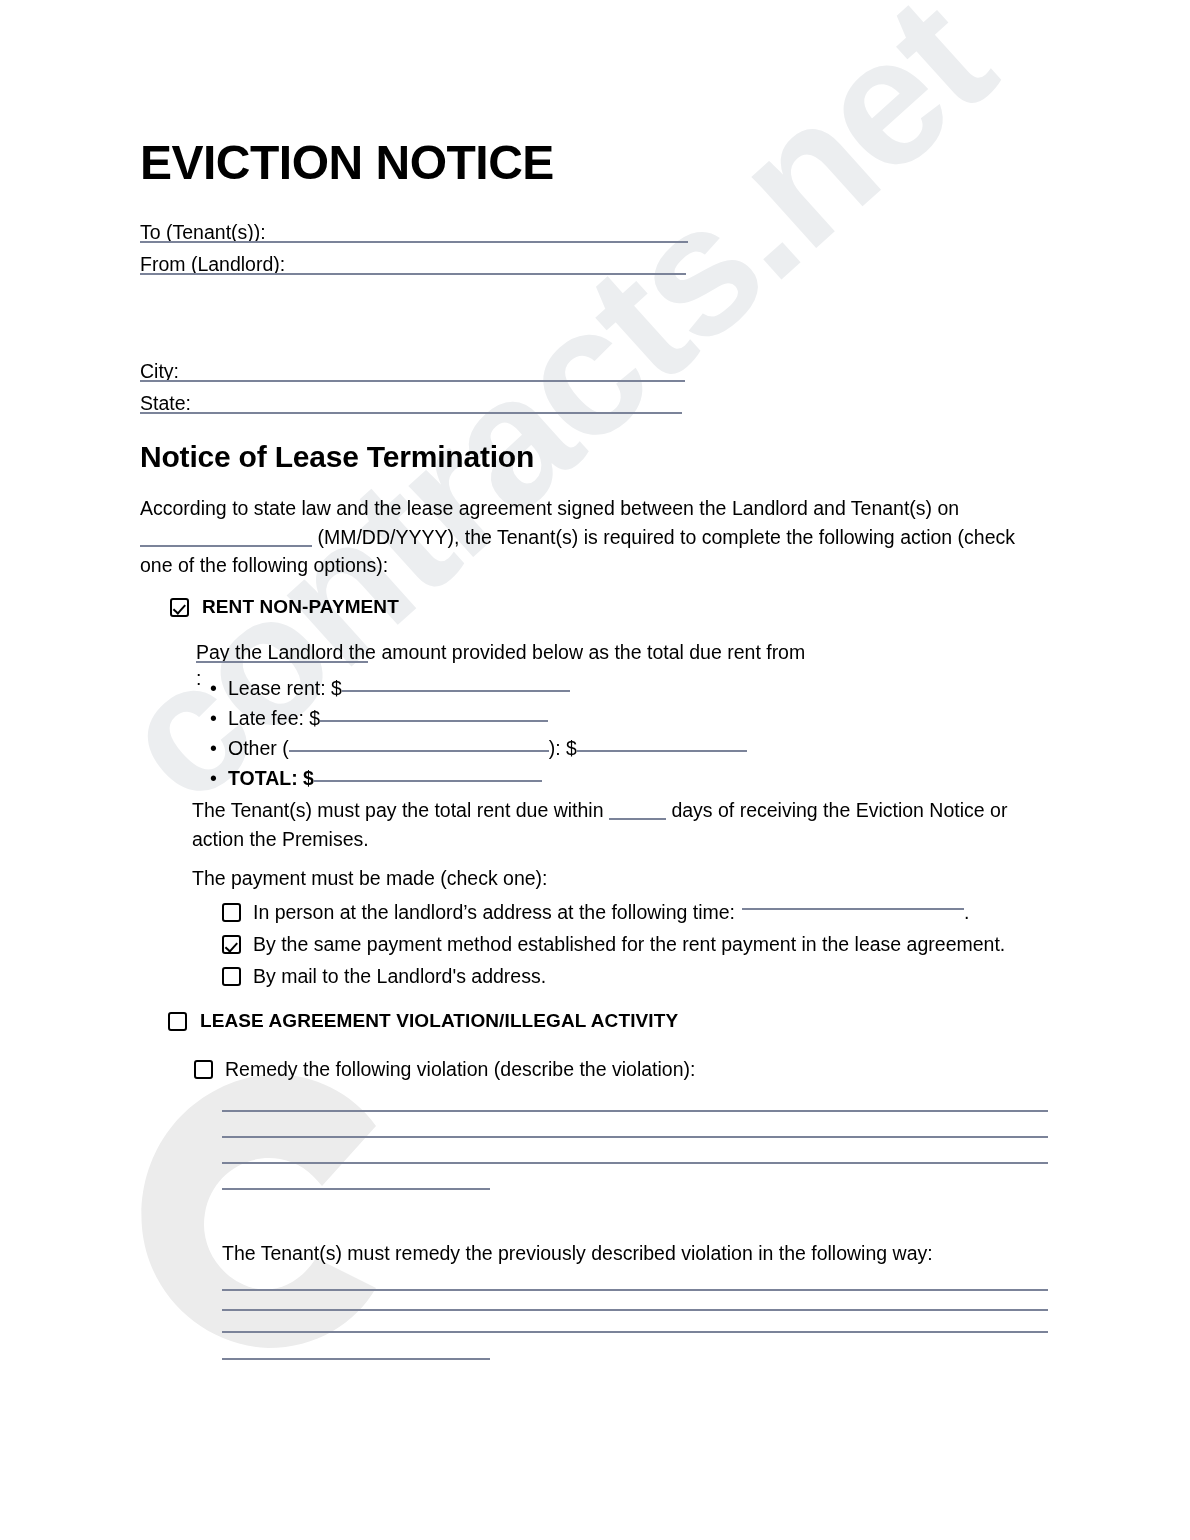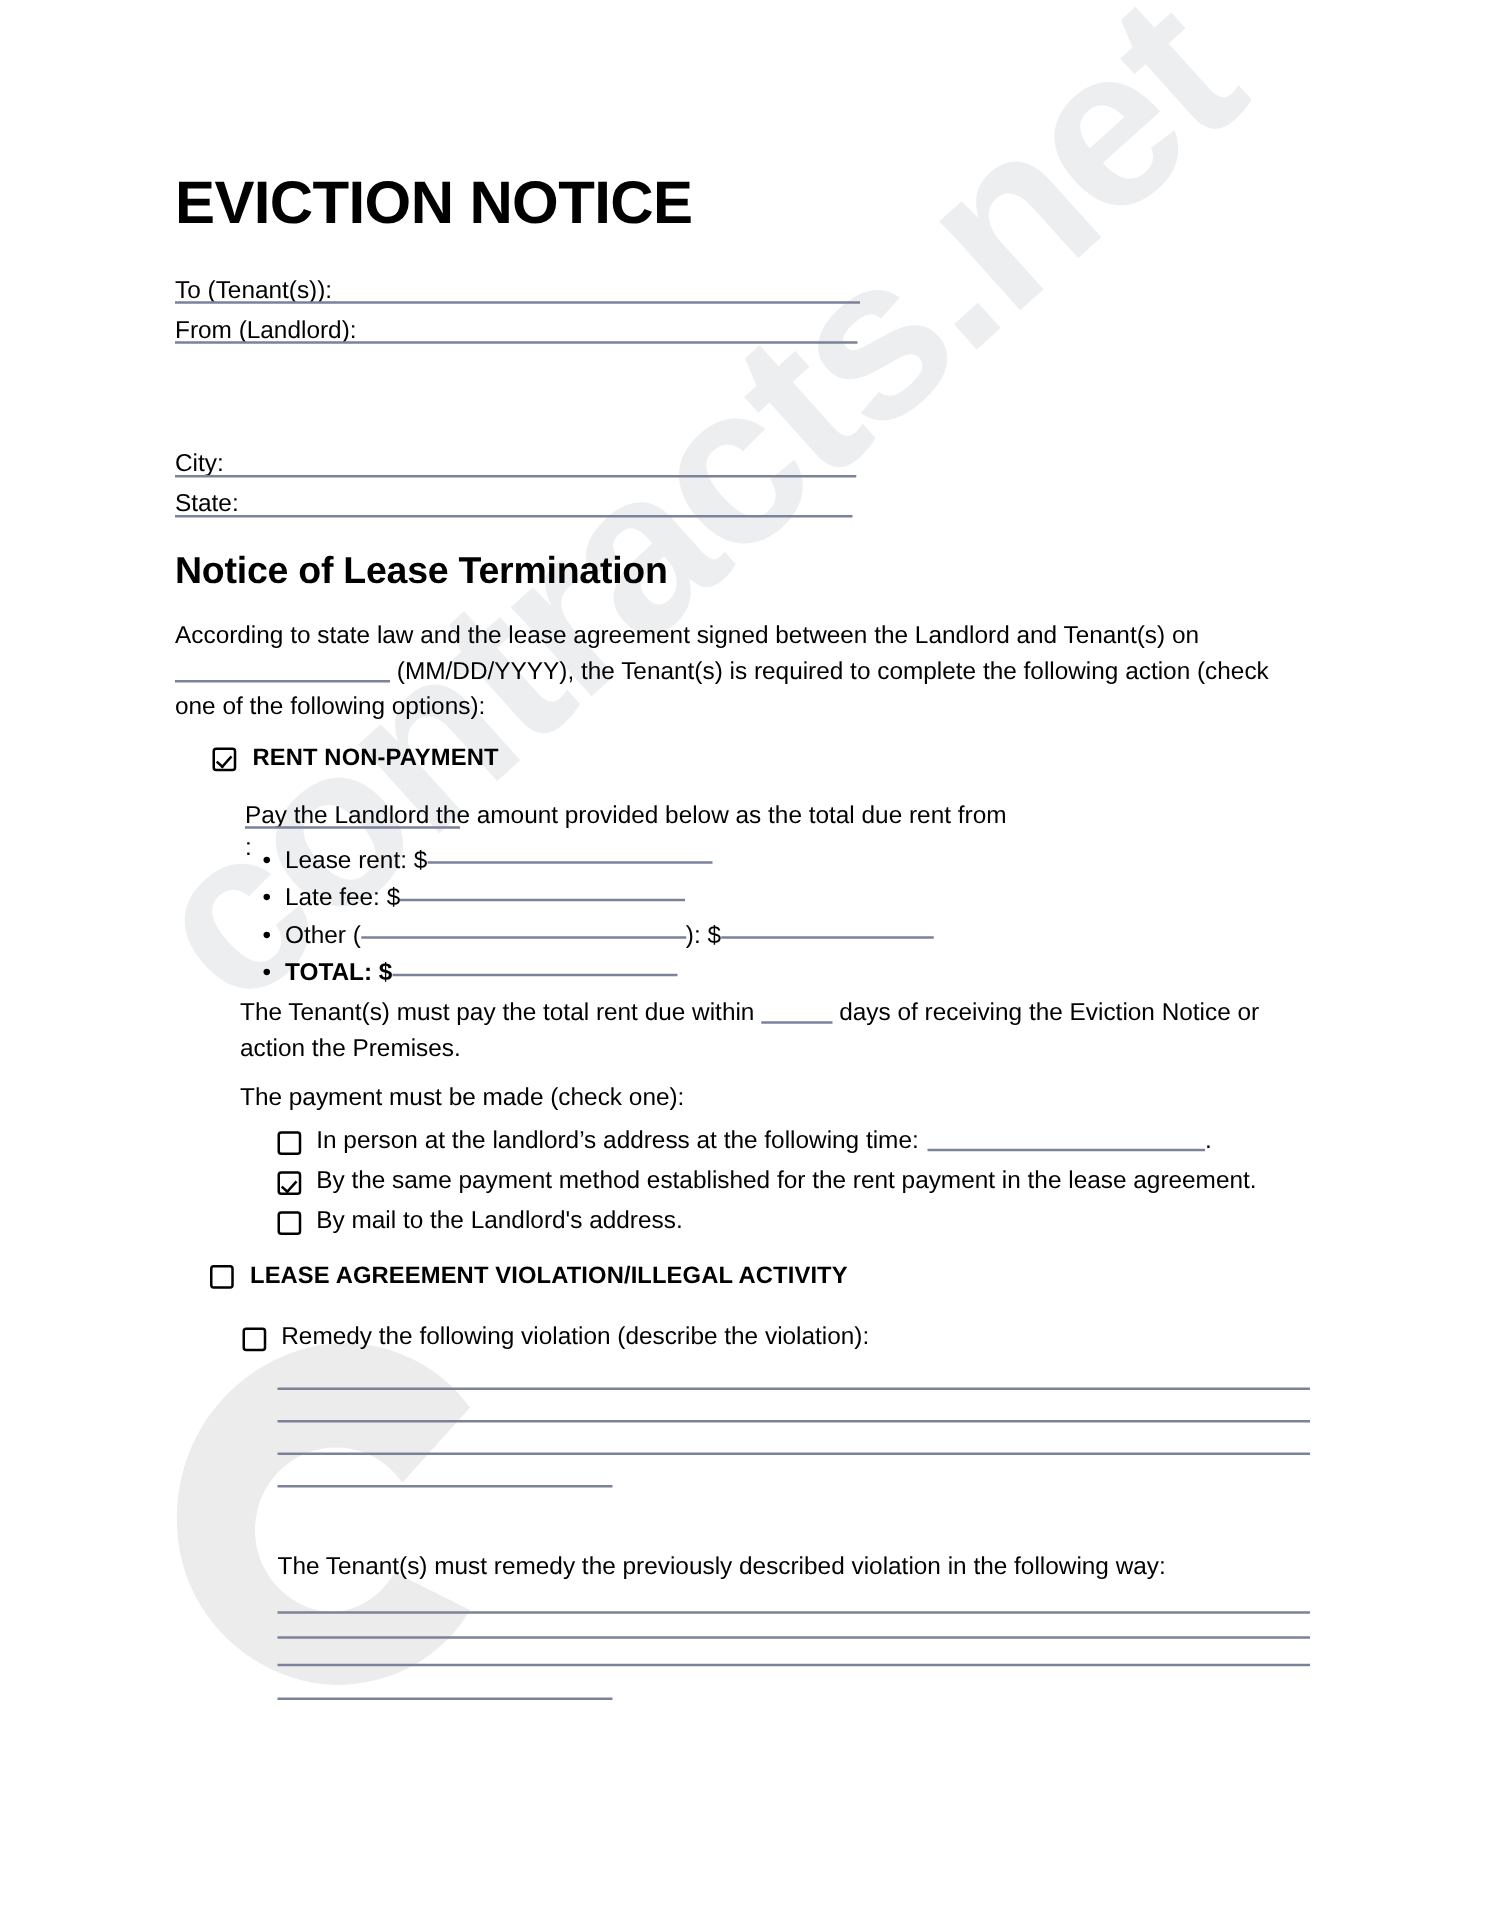--- a/index.html
+++ b/index.html
@@ -151,7 +151,7 @@
   .check-row {
     position: absolute;
     display: flex;
-    align-items: flex-end;
+    align-items: center;
     font-size: 19.5px;
     line-height: 24px;
     white-space: nowrap;

